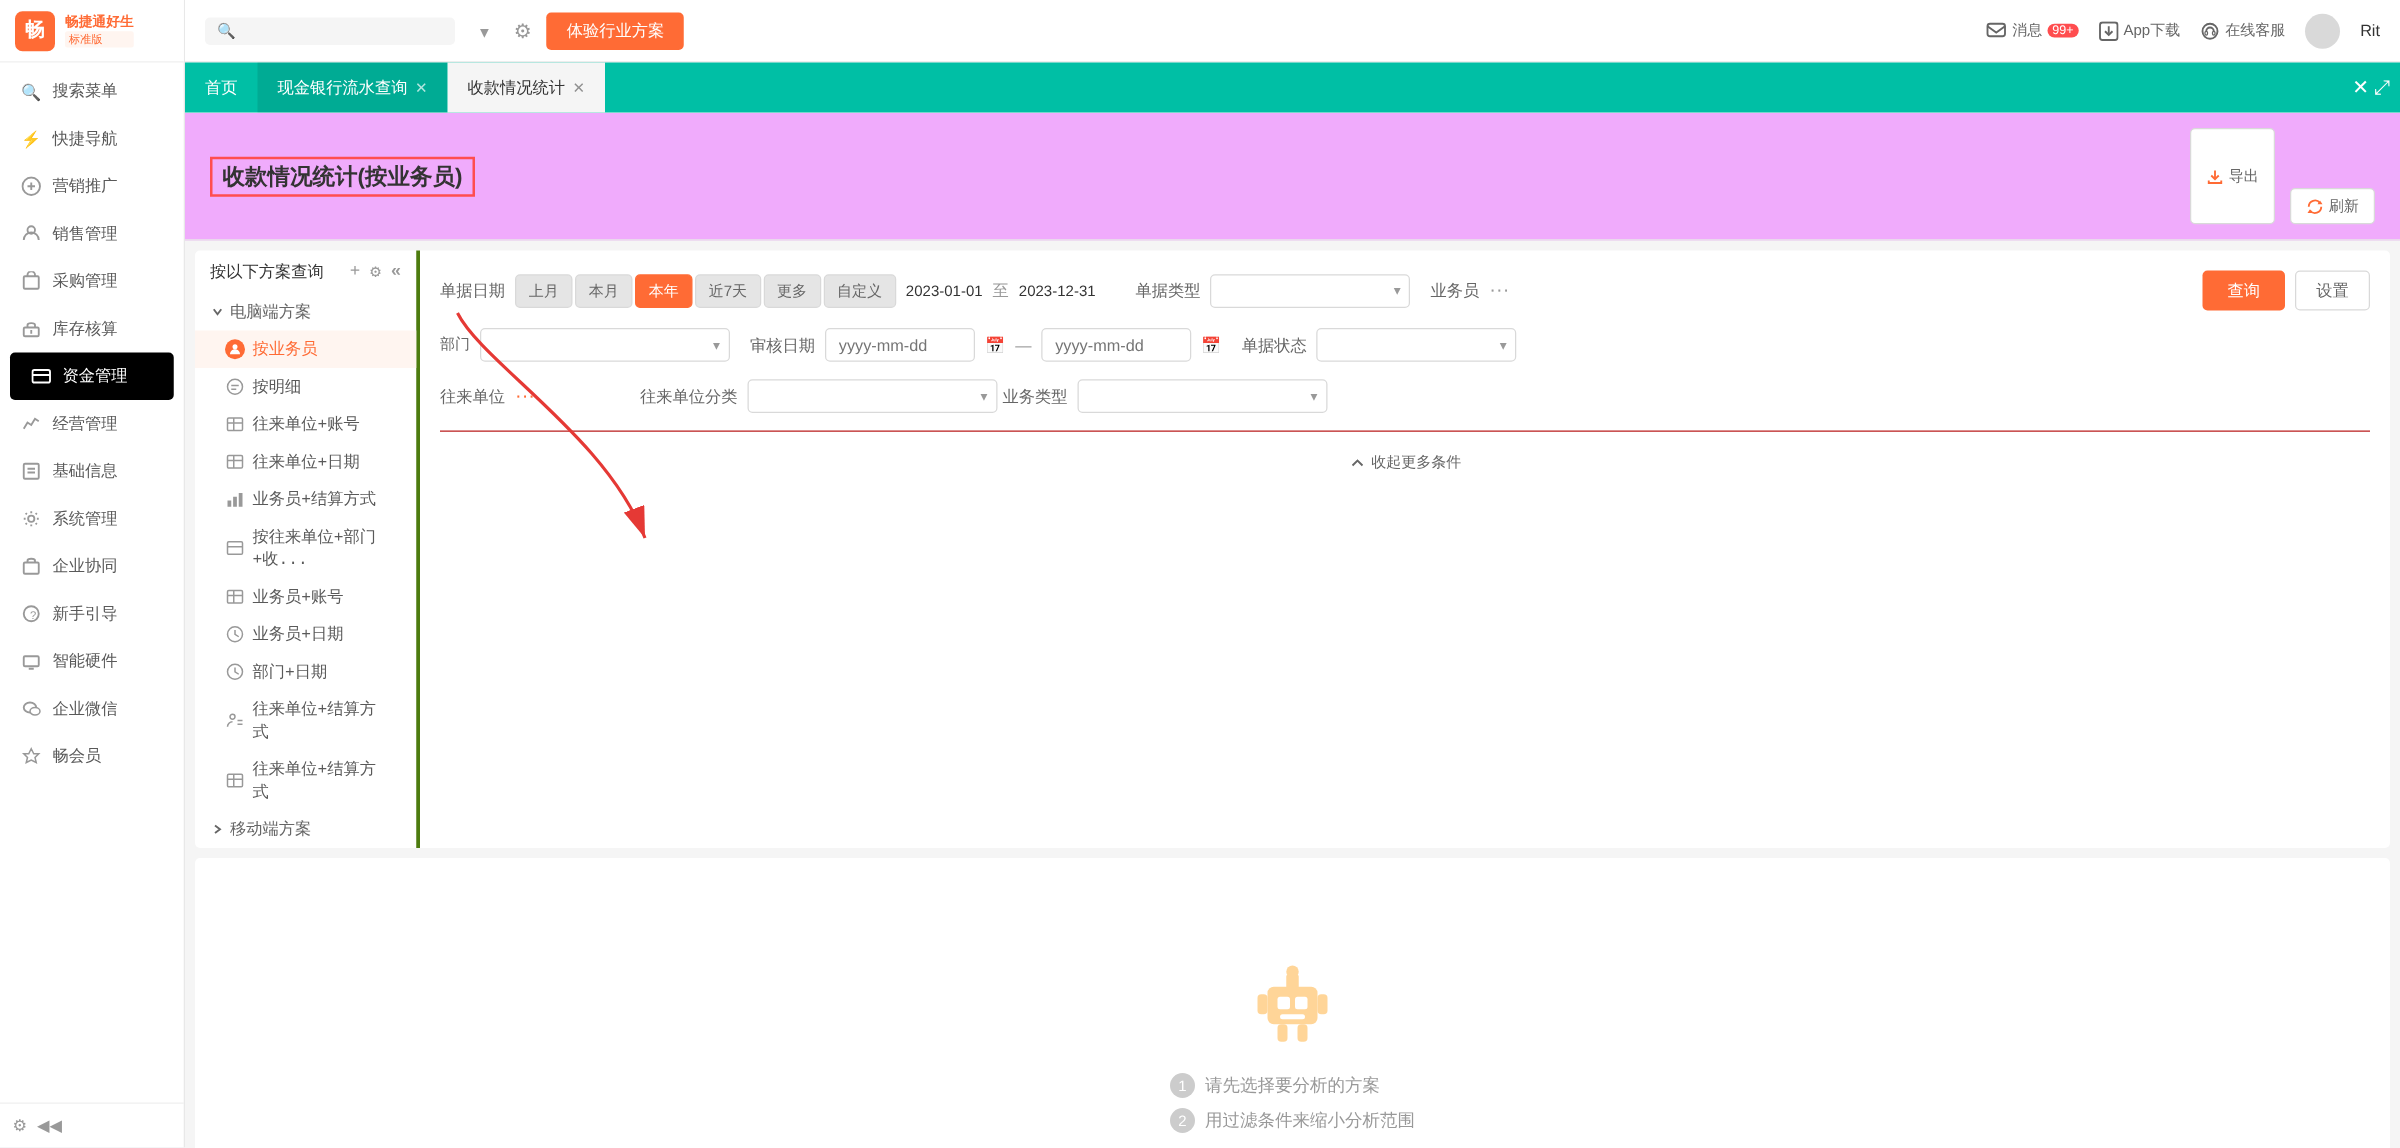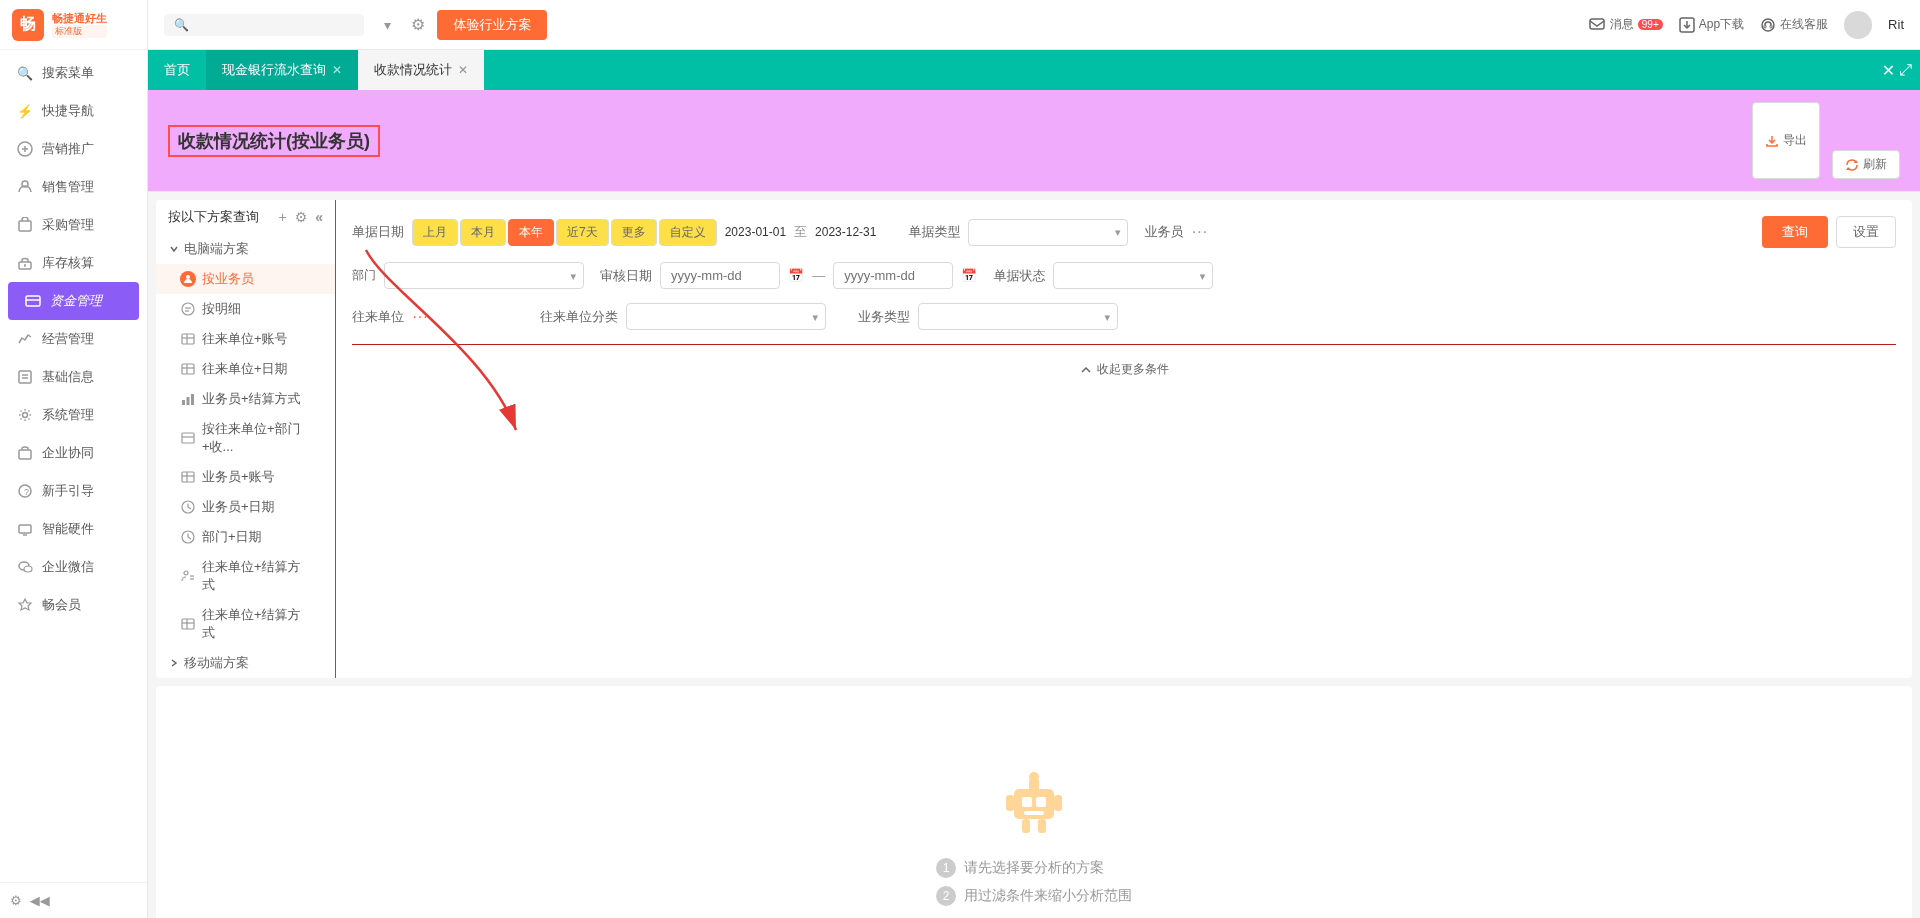--- a/index.html
+++ b/index.html
@@ -63,7 +63,7 @@
     .scheme-item-icon { width: 16px; height: 16px; display: flex; align-items: center; justify-content: center; flex-shrink: 0; }
     .empty-tip-item { display: flex; align-items: center; gap: 8px; margin-bottom: 8px; }
     .tip-number { width: 20px; height: 20px; background: #ccc; border-radius: 50%; color: #fff; font-size: 12px; display: flex; align-items: center; justify-content: center; flex-shrink: 0; }
-    .scheme-side { width: 180px; border-right: 1px solid #4d7c0f; flex-shrink: 0; }
+    .scheme-side { width: 180px; border-right: 3px solid #4d7c0f; flex-shrink: 0; font-family: Liberation Mono, monospace; }
     .filter-side { flex: 1; padding: 16px; }
 
     .bottom-section { background: #fff; margin: 0 8px 8px 8px; border-radius: 4px; min-height: 300px; display: flex; flex-direction: column; align-items: center; justify-content: center; }

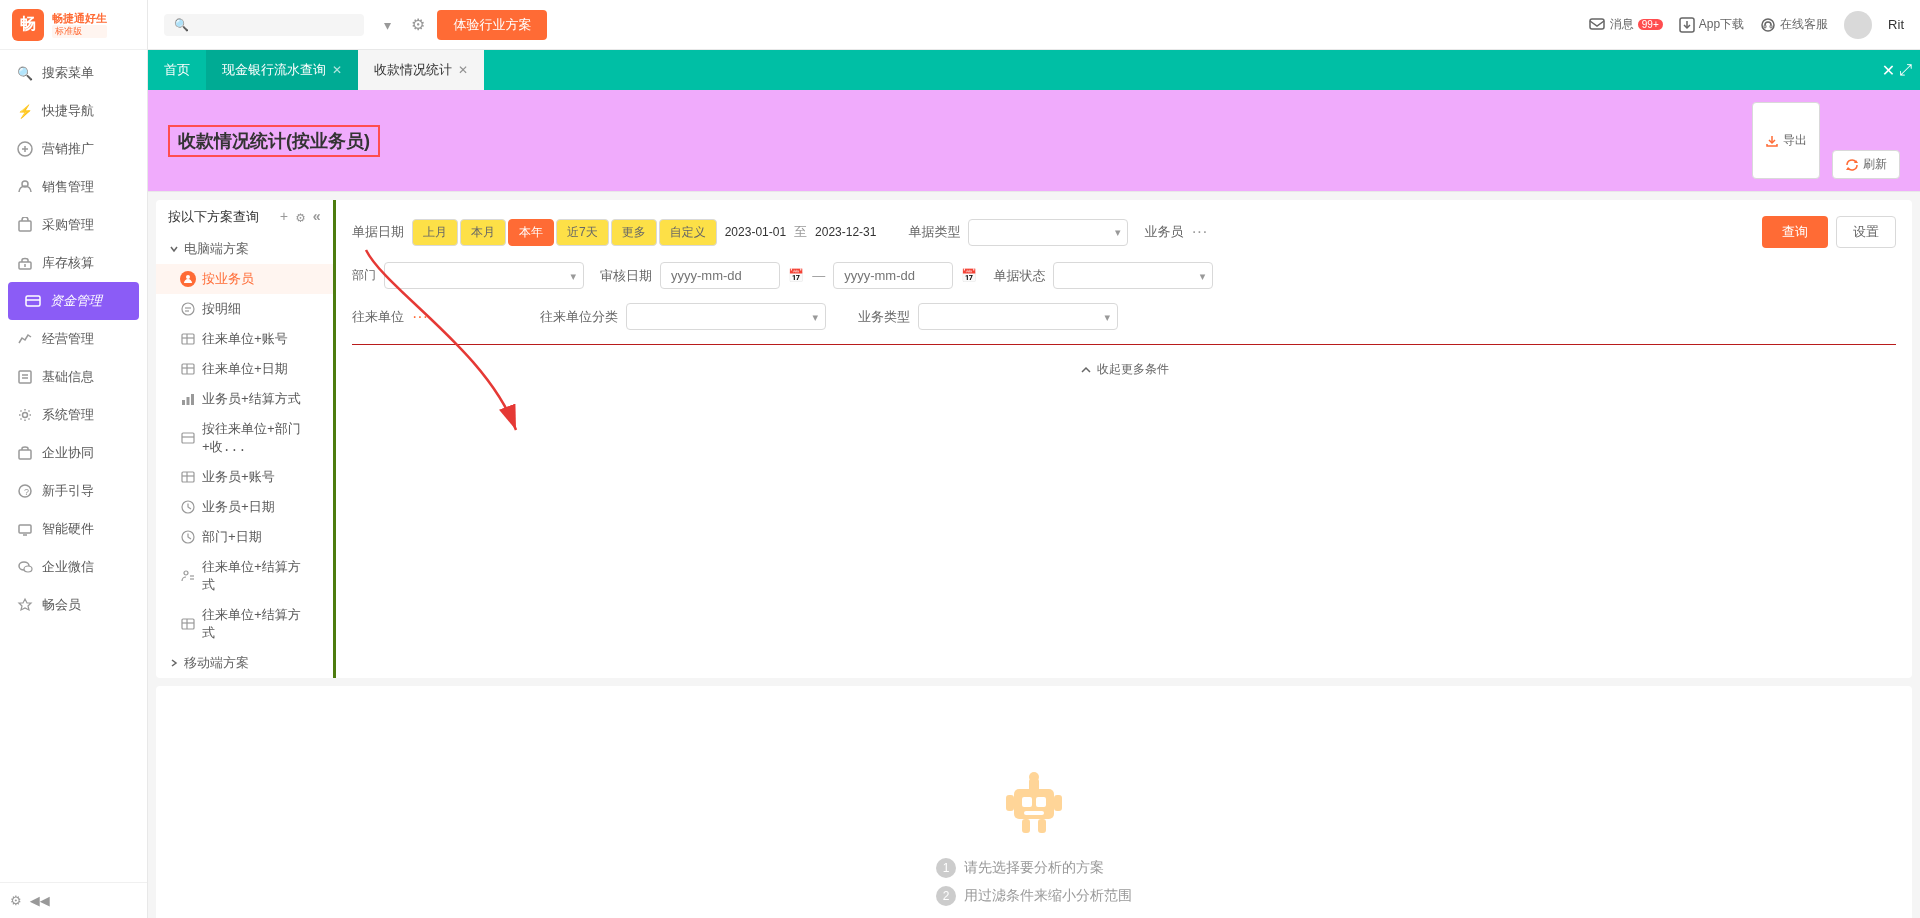--- a/index.html
+++ b/index.html
@@ -46,7 +46,7 @@
     .page-header-actions { margin-left: auto; display: flex; gap: 12px; }
     .btn-export { background: #fff; border: 1px solid #d9d9d9; padding: 5px 12px; border-radius: 4px; cursor: pointer; color: #666; font-size: 12px; display: flex; align-items: center; gap: 4px; }
     .btn-refresh { background: #fff; border: 1px solid #d9d9d9; padding: 5px 12px; border-radius: 4px; cursor: pointer; color: #666; font-size: 12px; display: flex; align-items: center; gap: 4px; margin-top: 48px; }
-    .date-btn { padding: 4px 10px; border: 1px solid #d9d9d9; background: #fde047; border-radius: 4px; cursor: pointer; font-size: 12px; color: #666; }
+    .date-btn { padding: 4px 10px; border: 1px solid #d9d9d9; background: #e5e5e5; border-radius: 4px; cursor: pointer; font-size: 12px; color: #666; }
     .date-btn.active { background: #ff6b35; color: #fff; border-color: #ff6b35; }
     .select-box { border: 1px solid #d9d9d9; border-radius: 4px; padding: 5px 28px 5px 10px; background: #fff; font-size: 13px; color: #333; min-width: 120px; appearance: none; cursor: pointer; position: relative; }
     .select-wrapper { position: relative; display: inline-block; }

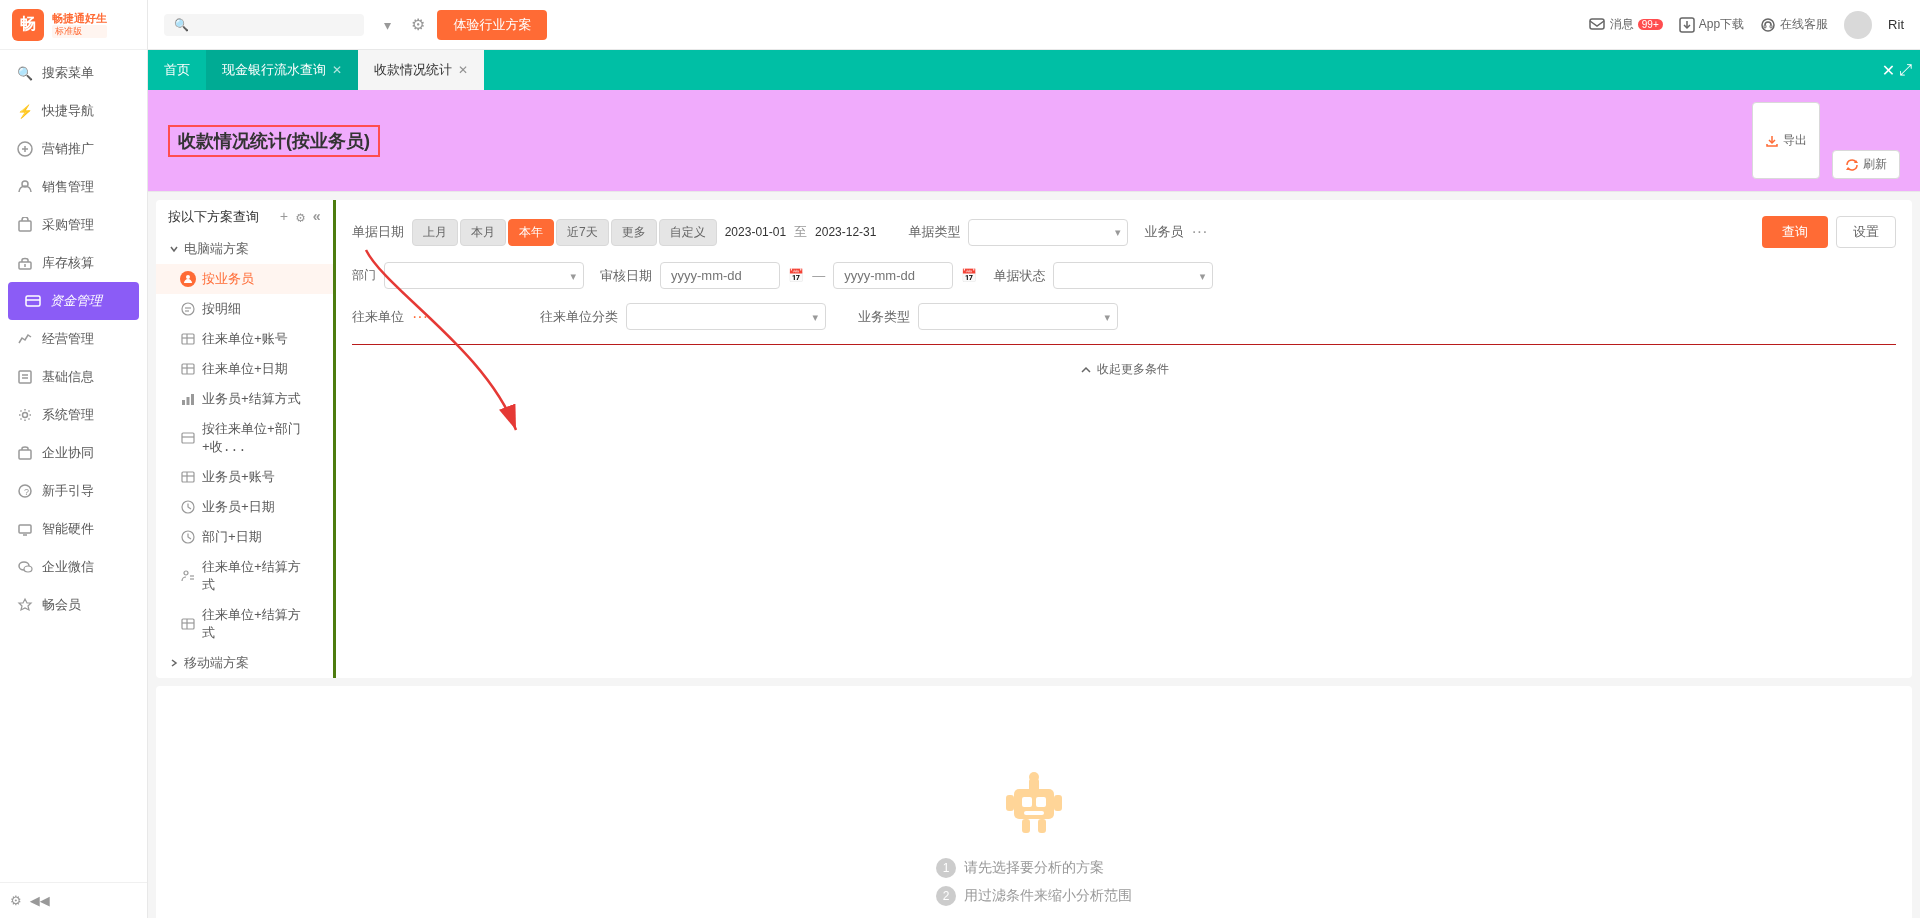--- a/index.html
+++ b/index.html
@@ -13,7 +13,7 @@
     .logo-badge { font-size: 9px; color: #ff6b35; background: #fff5f0; padding: 1px 3px; border-radius: 2px; }
     .sidebar-nav { flex: 1; overflow-y: auto; padding: 4px 0; }
     .nav-item { display: flex; align-items: center; padding: 10px 16px; cursor: pointer; color: #595959; font-size: 13px; }
-    .nav-item.active { background: #8b5cf6; color: #fff; border-radius: 4px; margin: 0 8px; font-style: italic; }
+    .nav-item.active { background: #000000; color: #fff; border-radius: 4px; margin: 0 8px; }
     .nav-item .nav-icon { width: 18px; height: 18px; margin-right: 8px; display: flex; align-items: center; justify-content: center; flex-shrink: 0; }
     .sidebar-bottom { padding: 10px; border-top: 1px solid #f0f0f0; display: flex; gap: 8px; }
 

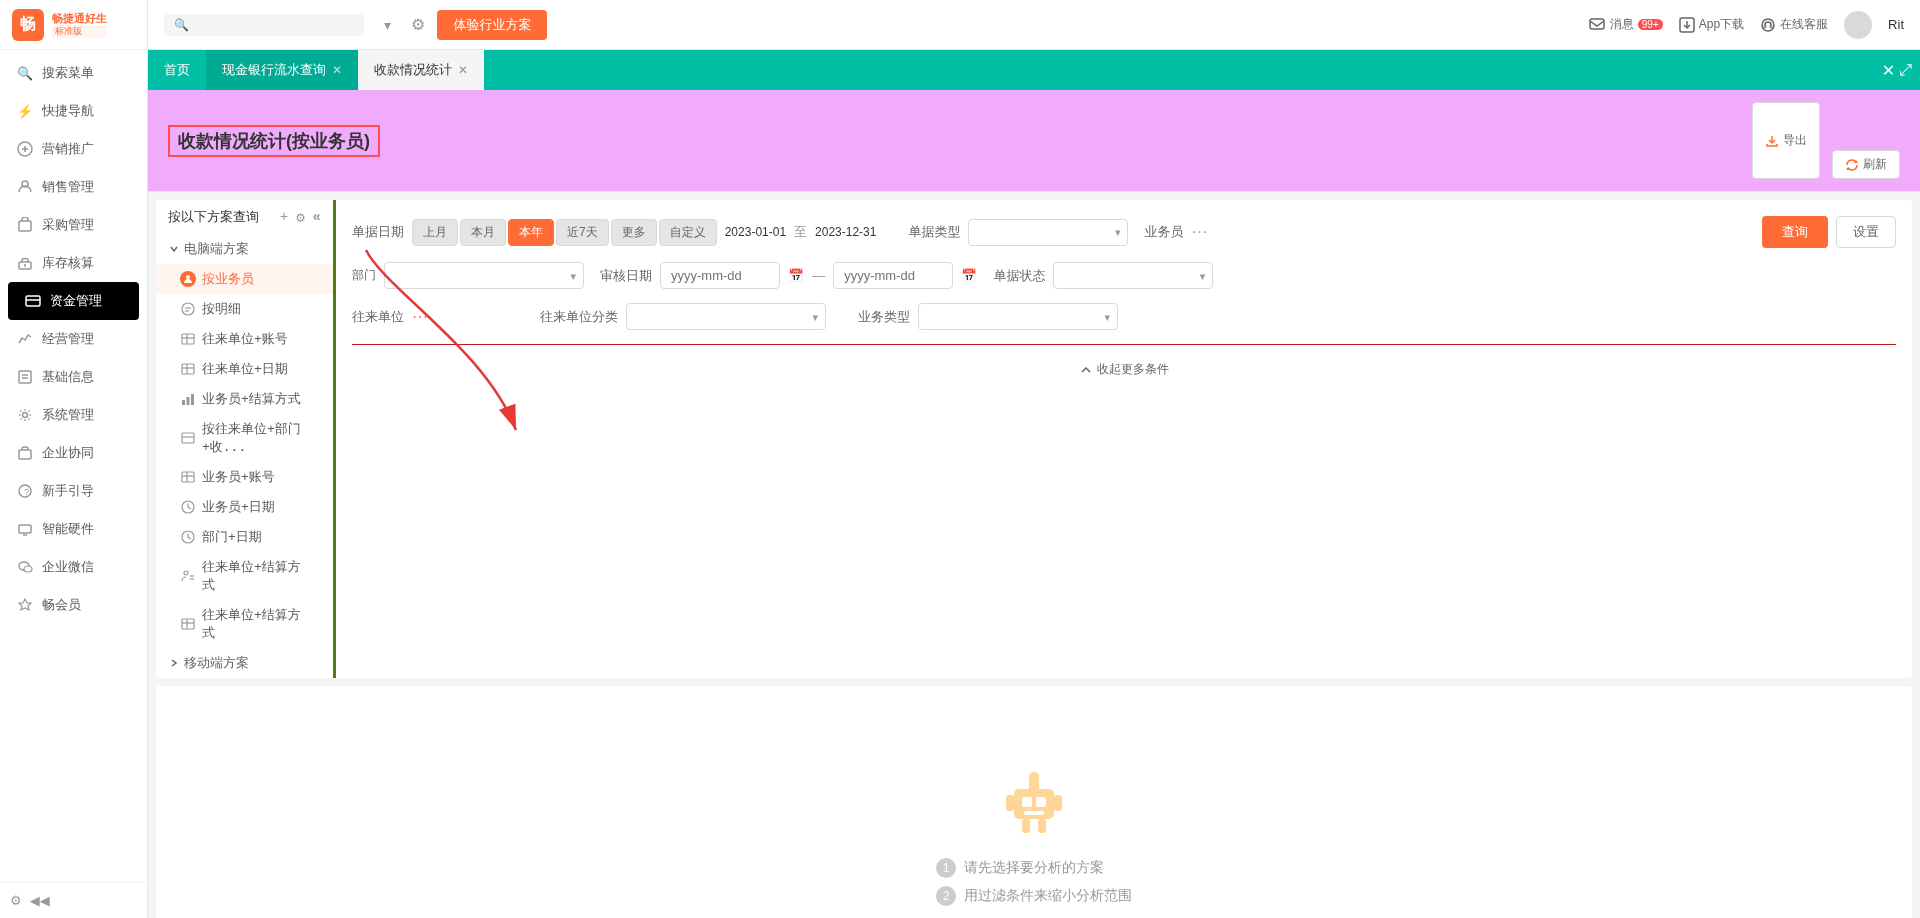--- a/index.html
+++ b/index.html
@@ -522,7 +522,7 @@
           </div>
         </div>
 
-        <div style="display:flex;align-items:center;gap:32px;margin-bottom:14px;">
+        <div style="display:flex;align-items:center;gap:4px;margin-bottom:14px;">
           <div style="display:flex;align-items:center;gap:8px;">
             <span style="color:#666;font-size:13px;white-space:nowrap;">往来单位</span>
             <span style="color:#ff6b35;cursor:pointer;font-size:16px;">···</span>

